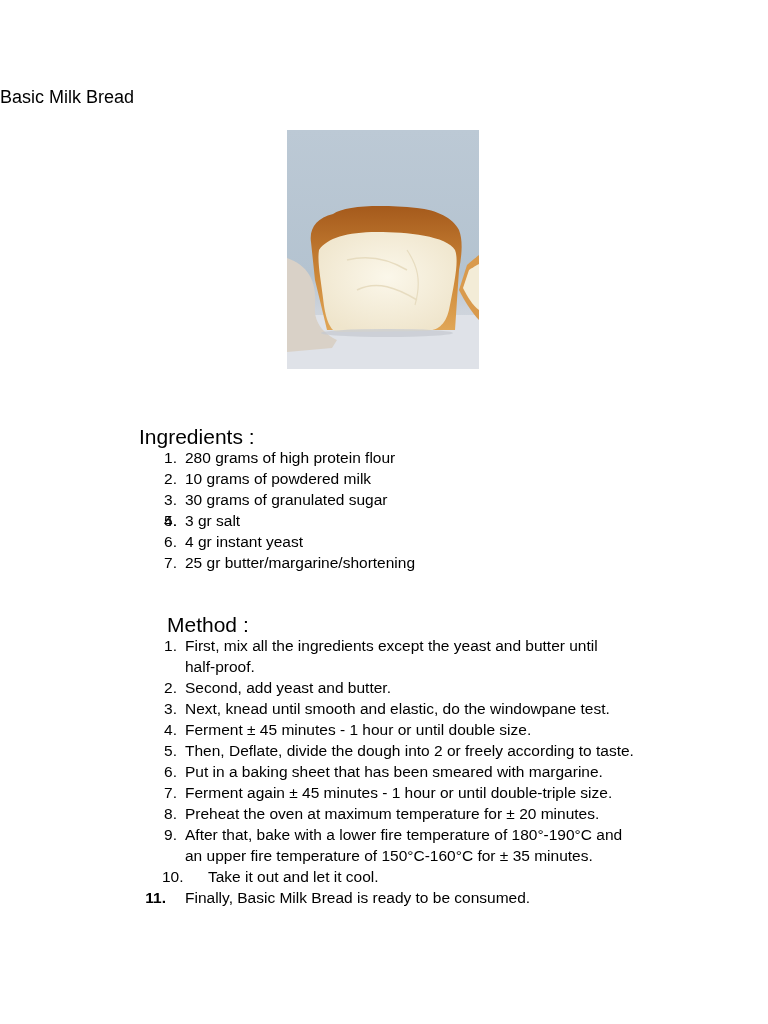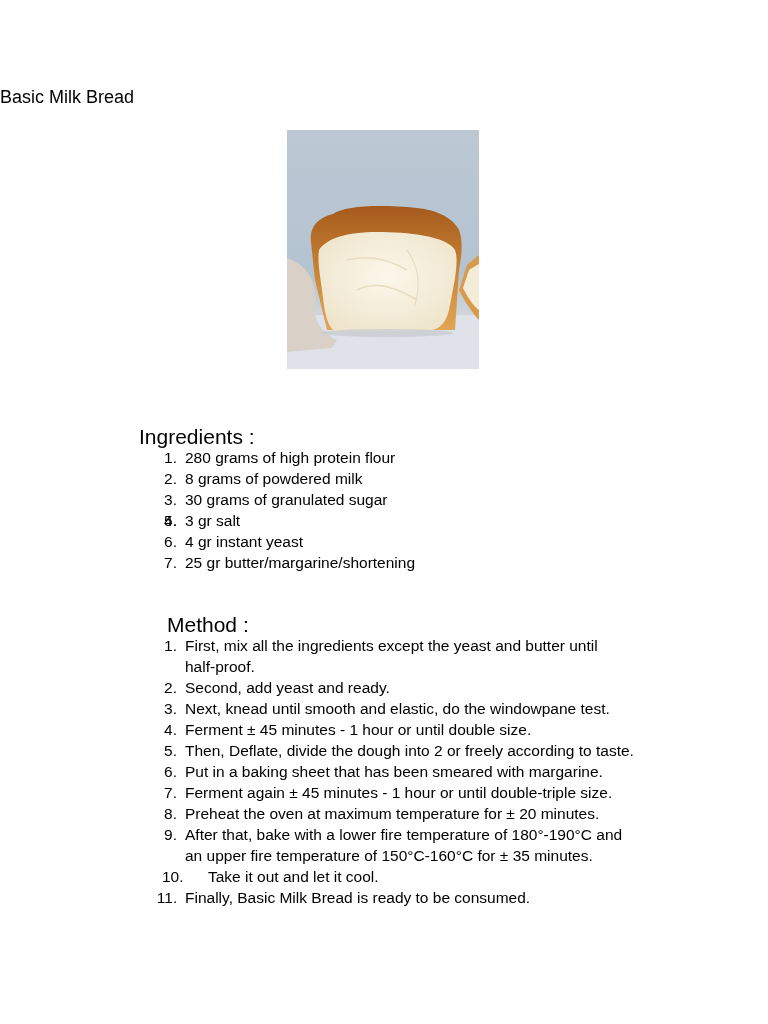--- a/index.html
+++ b/index.html
@@ -81,7 +81,7 @@
 
   <ol class="list" style="top:447px;">
     <li><span class="num">1.</span><span>280 grams of high protein flour</span></li>
-    <li><span class="num">2.</span><span>8 grams of powdered milk</span></li>
+    <li><span class="num">2.</span><span>10 grams of powdered milk</span></li>
     <li><span class="num">3.</span><span>30 grams of granulated sugar</span></li>
     <li><span class="num">4.</span></li>
     <li><span class="num">5.</span><span>3 gr salt</span></li>

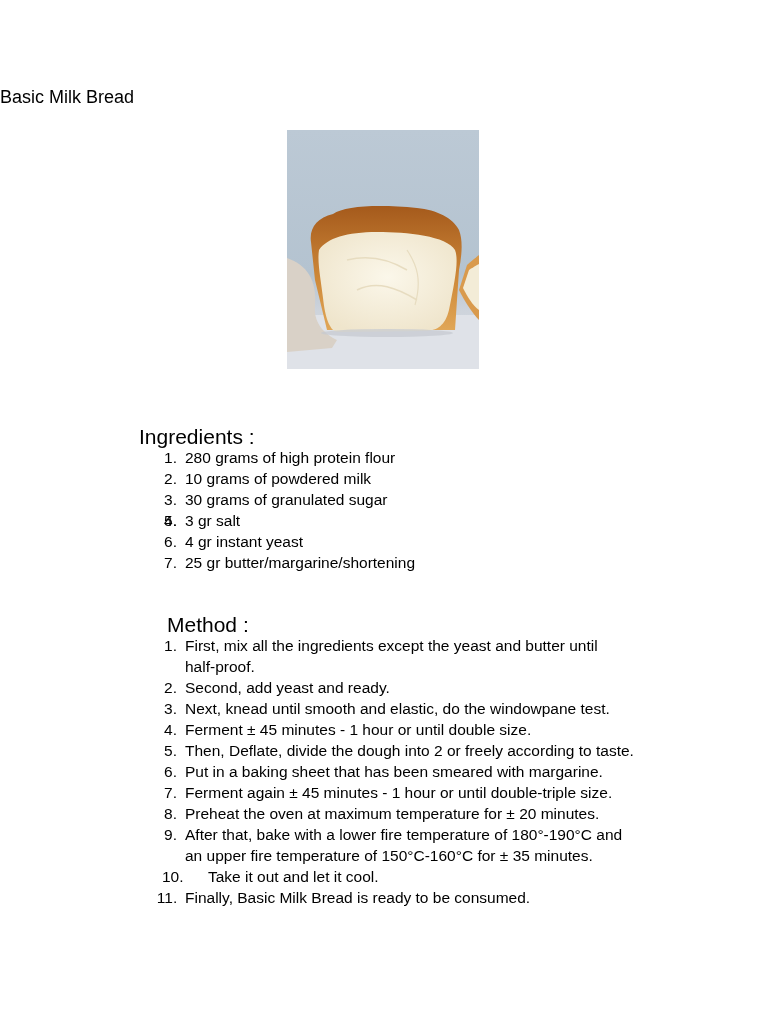--- a/index.html
+++ b/index.html
@@ -93,7 +93,7 @@
 
   <ol class="list" style="top:635px;">
     <li><span class="num">1.</span><span>First, mix all the ingredients except the yeast and butter until</span><br><span>half-proof.</span></li>
-    <li><span class="num">2.</span><span>Second, add yeast and ready.</span></li>
+    <li><span class="num">2.</span><span>Second, add yeast and butter.</span></li>
     <li><span class="num">3.</span><span>Next, knead until smooth and elastic, do the windowpane test.</span></li>
     <li><span class="num">4.</span><span>Ferment ± 45 minutes - 1 hour or until double size.</span></li>
     <li><span class="num">5.</span><span>Then, Deflate, divide the dough into 2 or freely according to taste.</span></li>

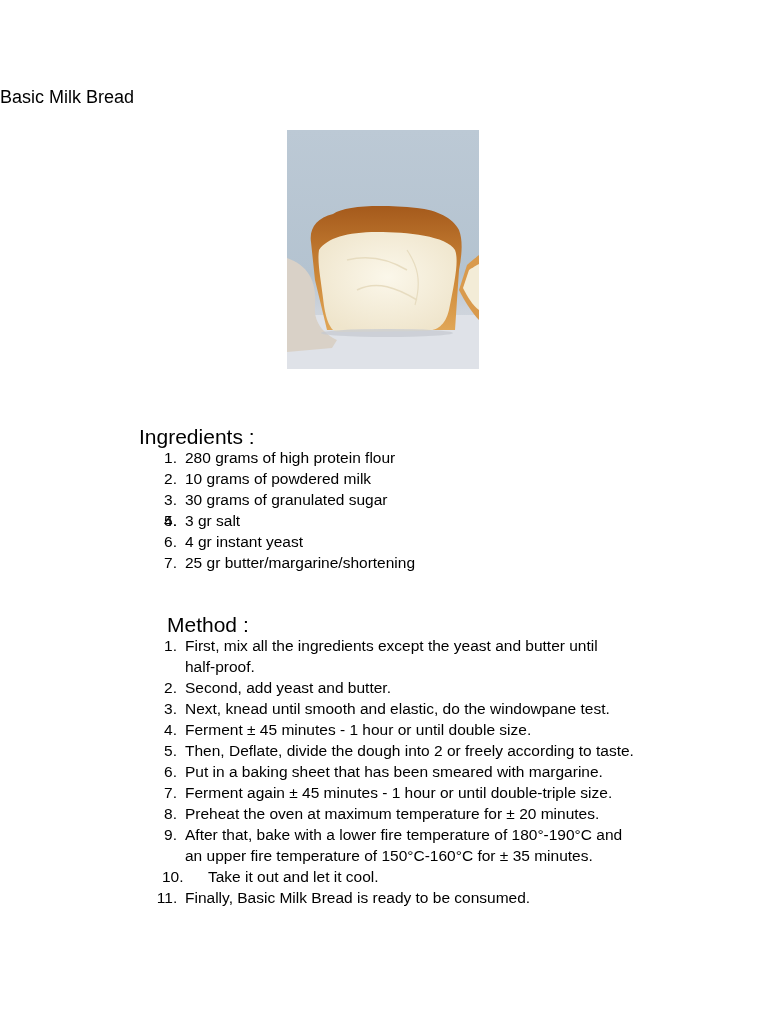--- a/index.html
+++ b/index.html
@@ -29,7 +29,7 @@
     }
     ol.list li .num.wide { width: 20px; text-align: right; left: 23px; }
     ol.list li.pad10 { padding-left: 69px; }
-    ol.list li .num.n11 { width: 22px; left: 17px; text-align: center; }
+    ol.list li .num.n11 { width: 22px; left: 5px; text-align: right; font-weight: bold; }
   </style>
 </head>
 <body>

